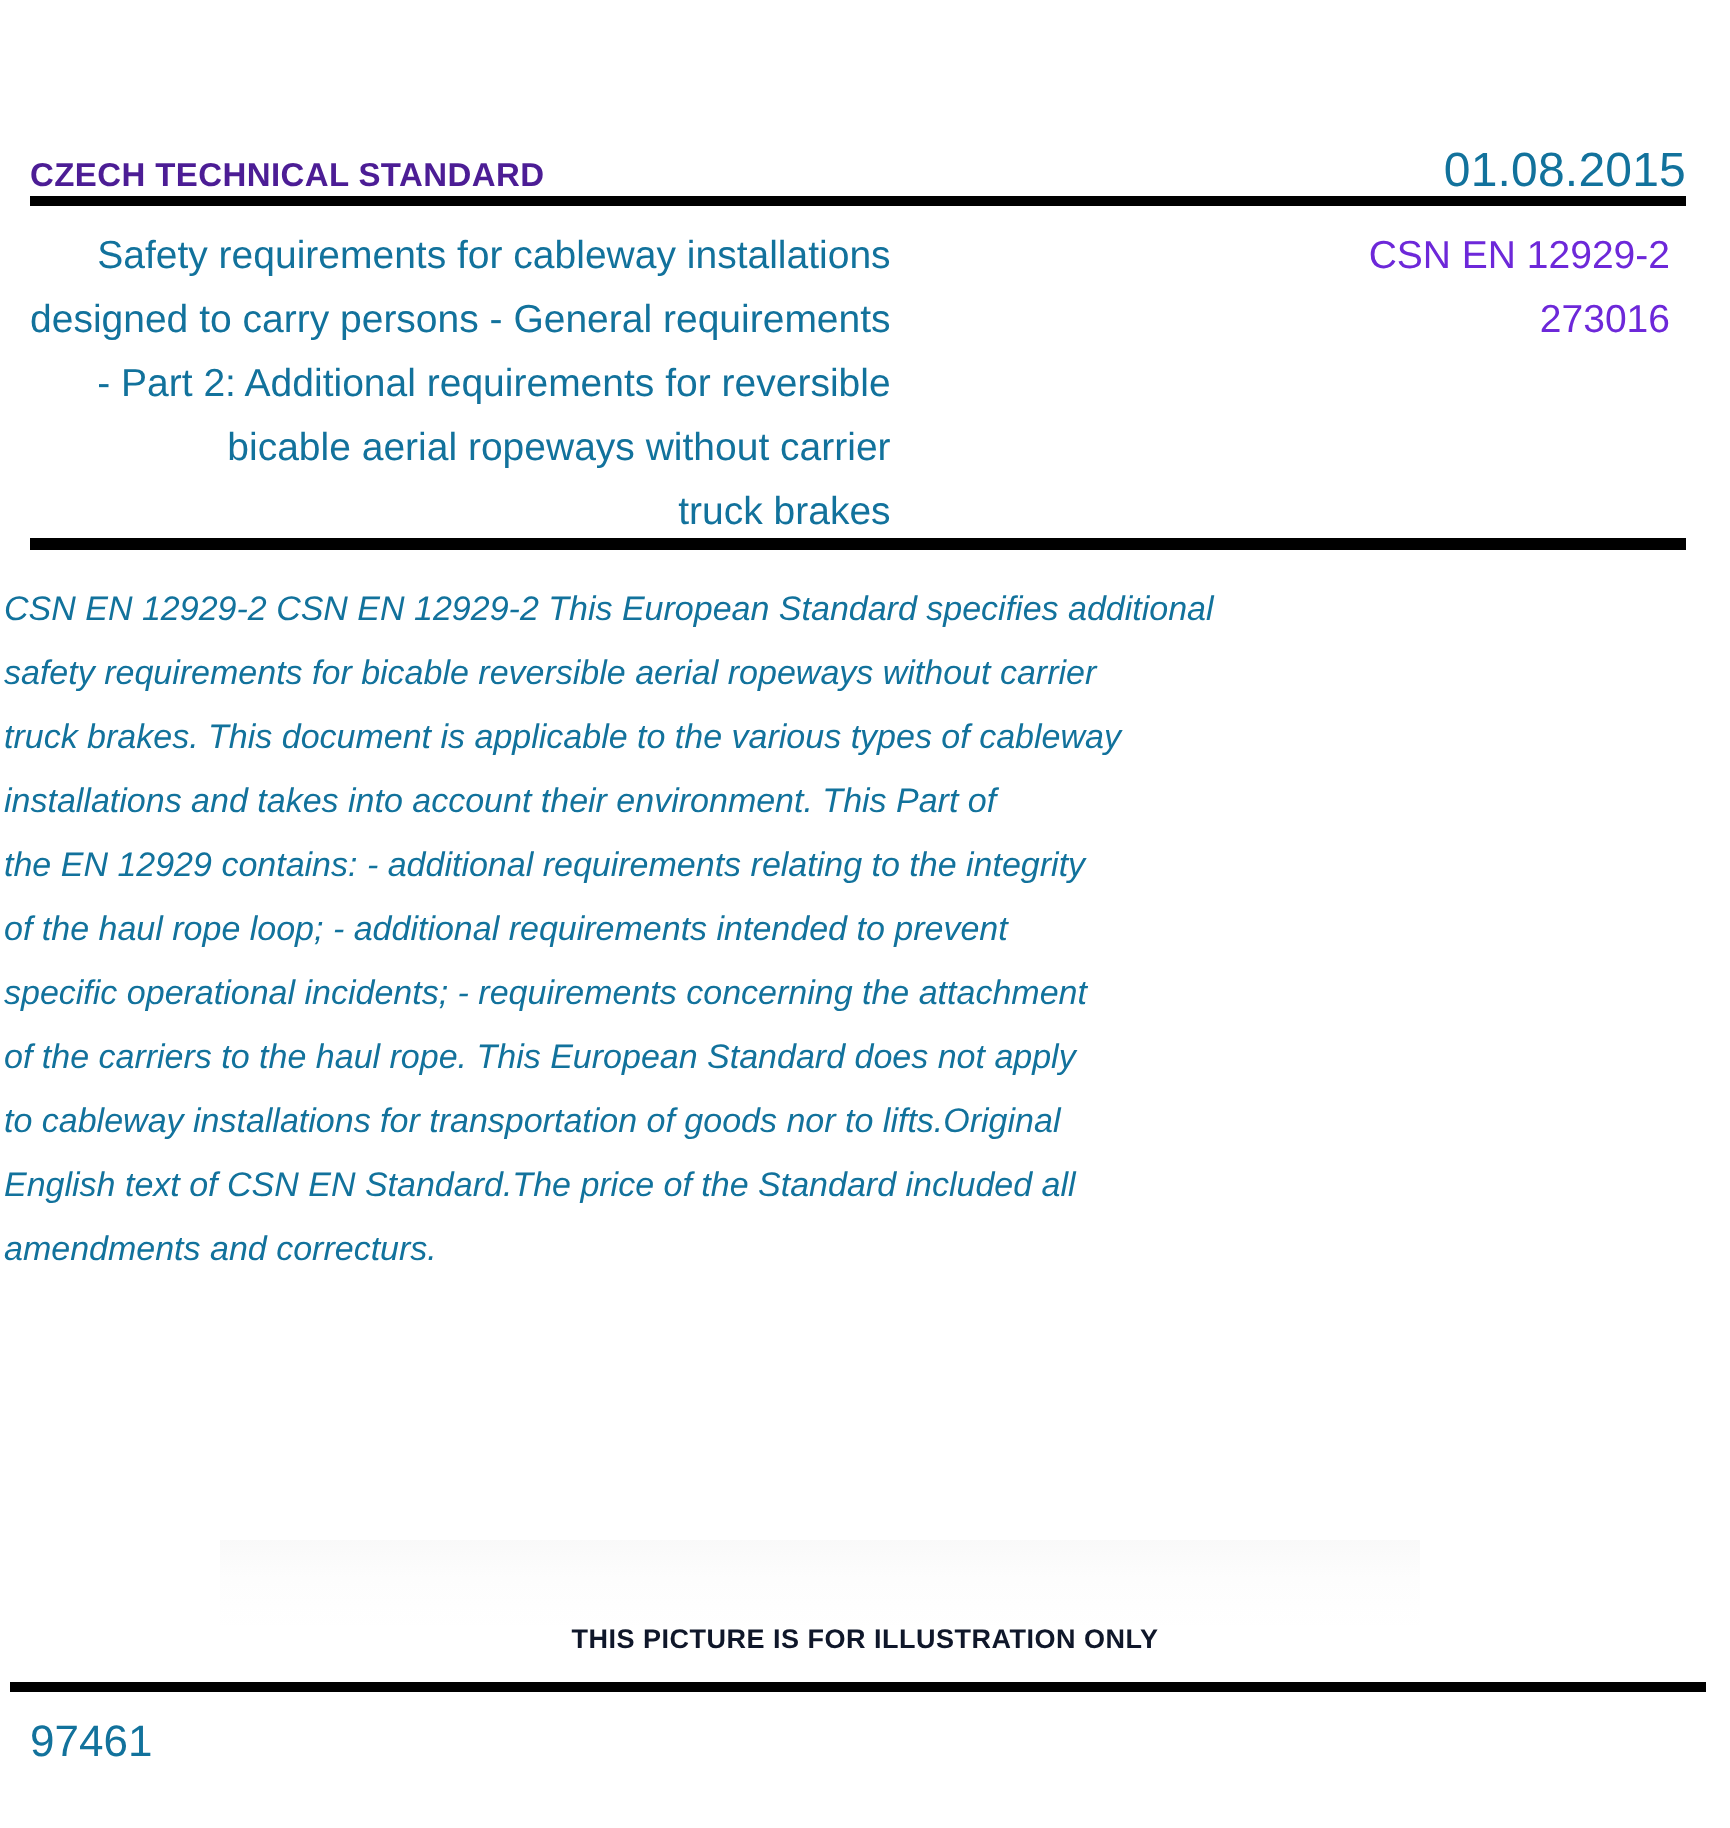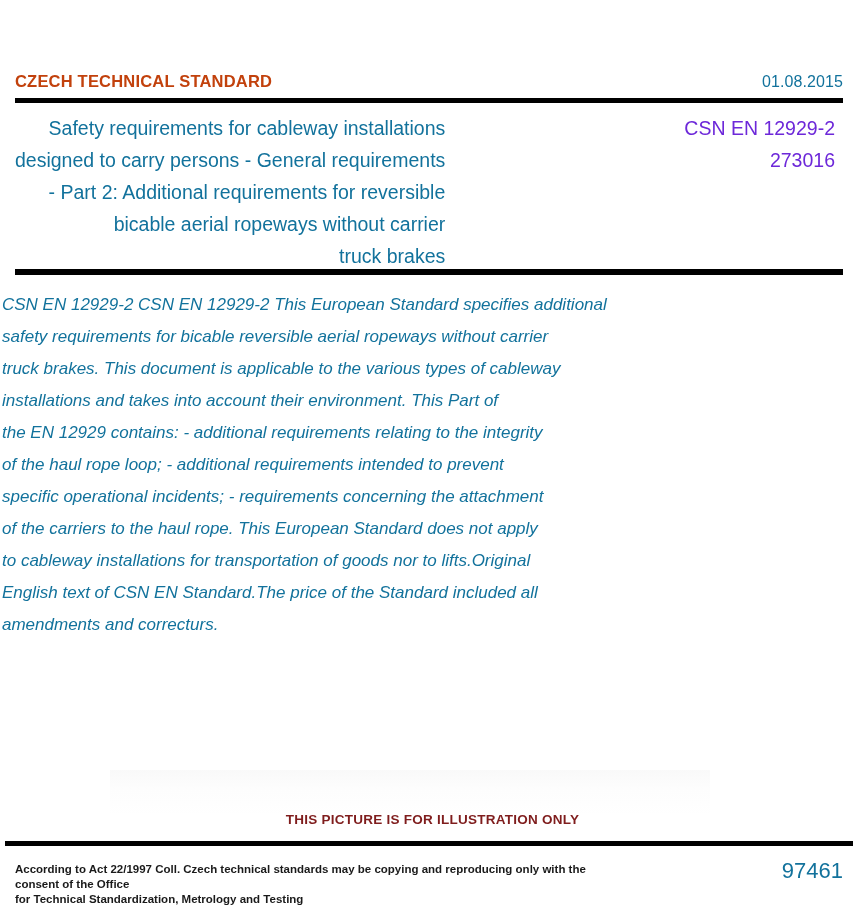--- a/index.html
+++ b/index.html
@@ -40,7 +40,7 @@
     font-size: 16.5px;
     font-weight: bold;
     letter-spacing: 0.2px;
-    color: #c2410c;
+    color: #4c1d95;
     white-space: nowrap;
   }
   .header-date {

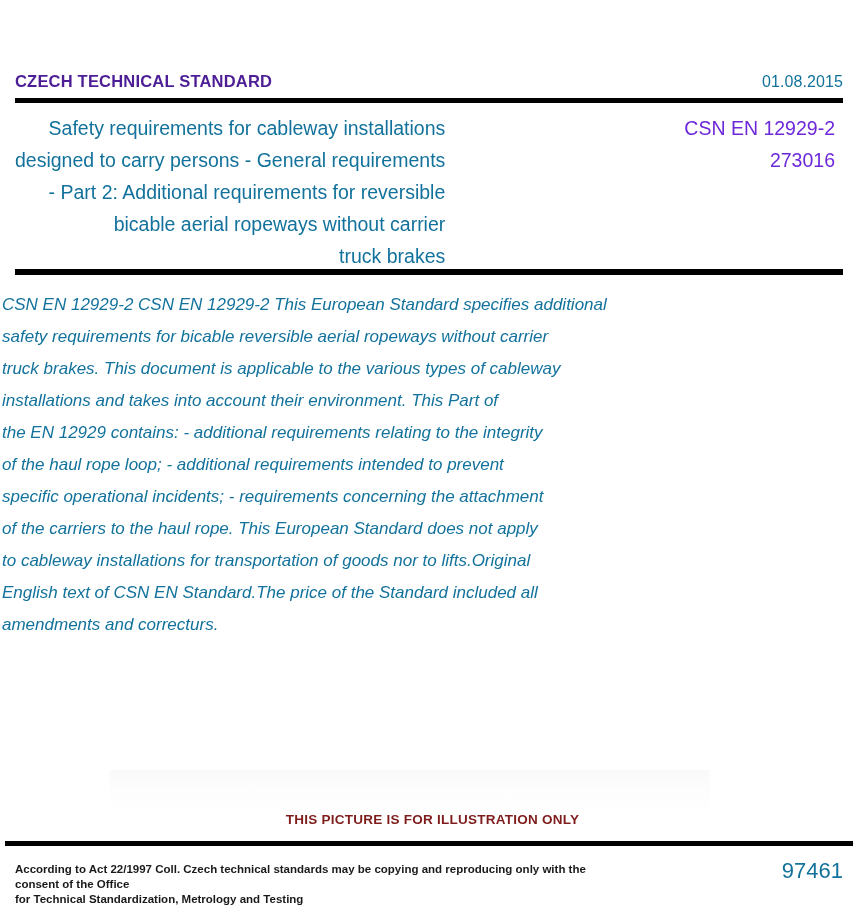--- a/index.html
+++ b/index.html
@@ -44,7 +44,7 @@
     white-space: nowrap;
   }
   .header-date {
-    font-size: 16px;
+    font-size: 24px;
     font-weight: normal;
     color: #12729c;
     white-space: nowrap;

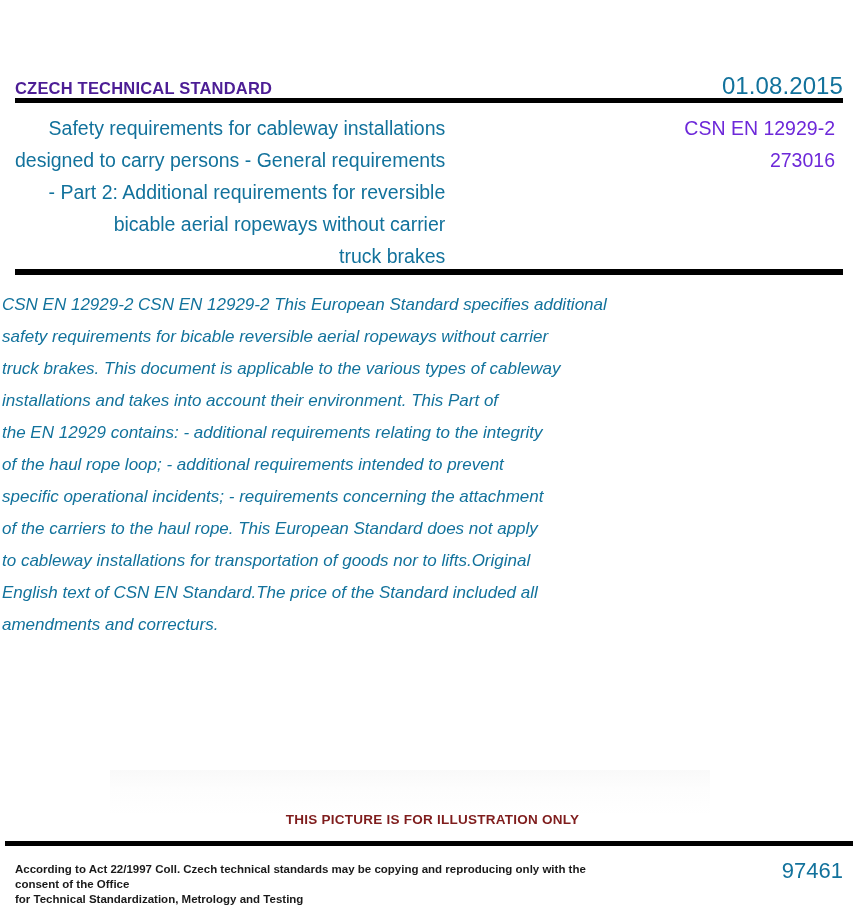--- a/index.html
+++ b/index.html
@@ -130,7 +130,7 @@
     font-size: 13.5px;
     font-weight: bold;
     letter-spacing: 0.25px;
-    color: #7f1d1d;
+    color: #0f172a;
   }
 
   

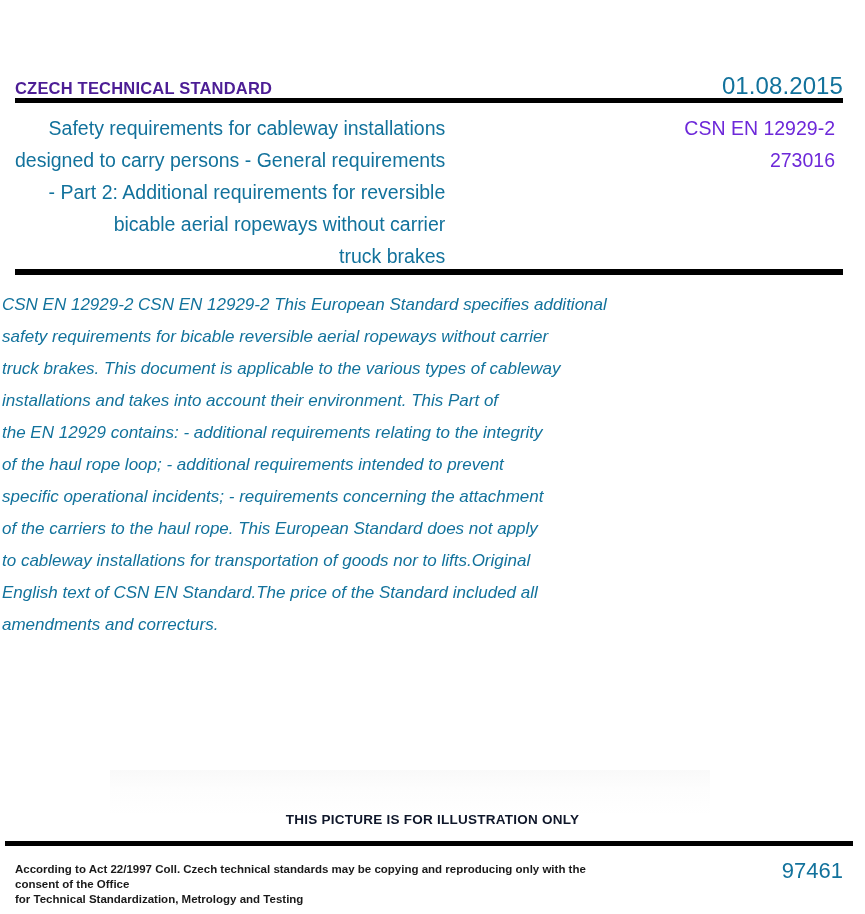--- a/index.html
+++ b/index.html
@@ -219,8 +219,6 @@
   <div class="rule rule-bottom"></div>
 
   <div class="footer">
-    <div class="footer-legal">According to Act 22/1997 Coll. Czech technical standards may be copying and reproducing only with the consent of the Office
-for Technical Standardization, Metrology and Testing</div>
     <div class="footer-number">97461</div>
   </div>
 

